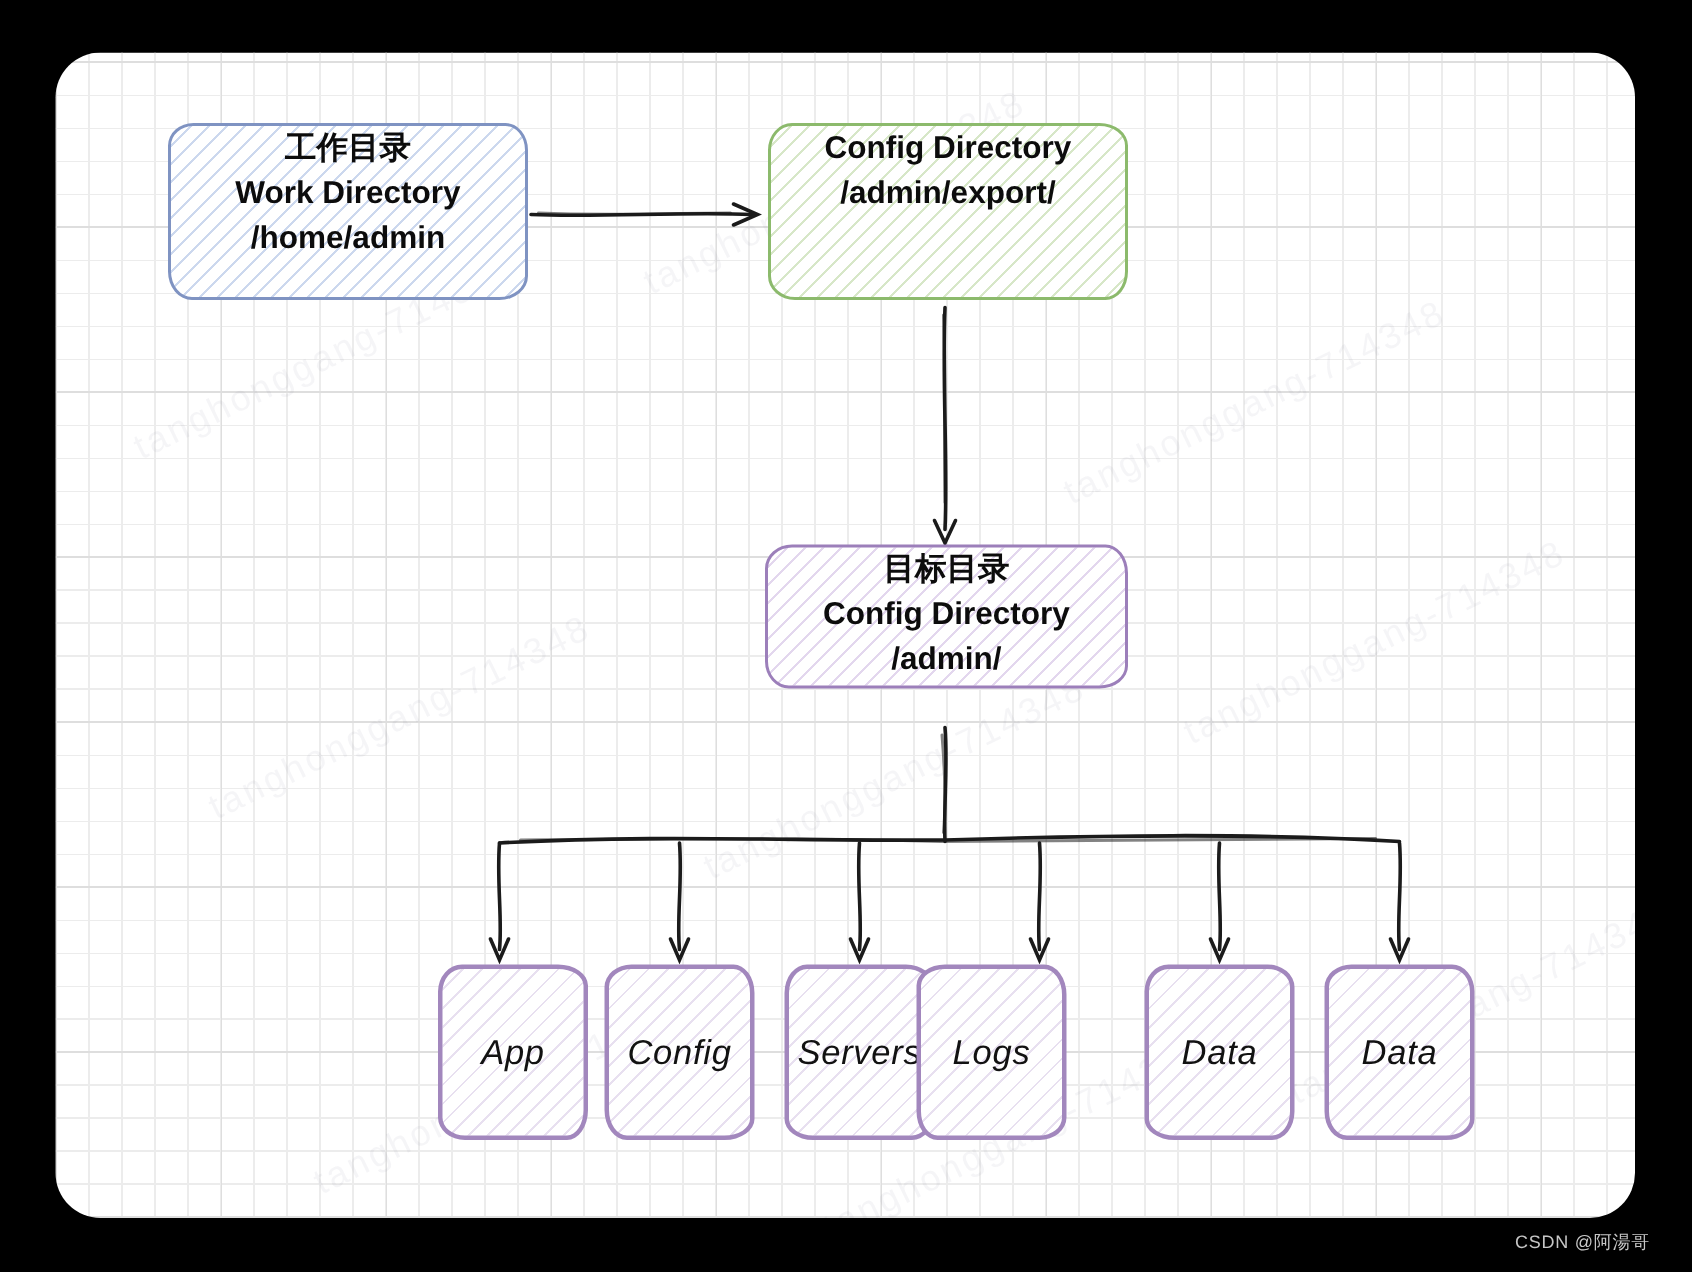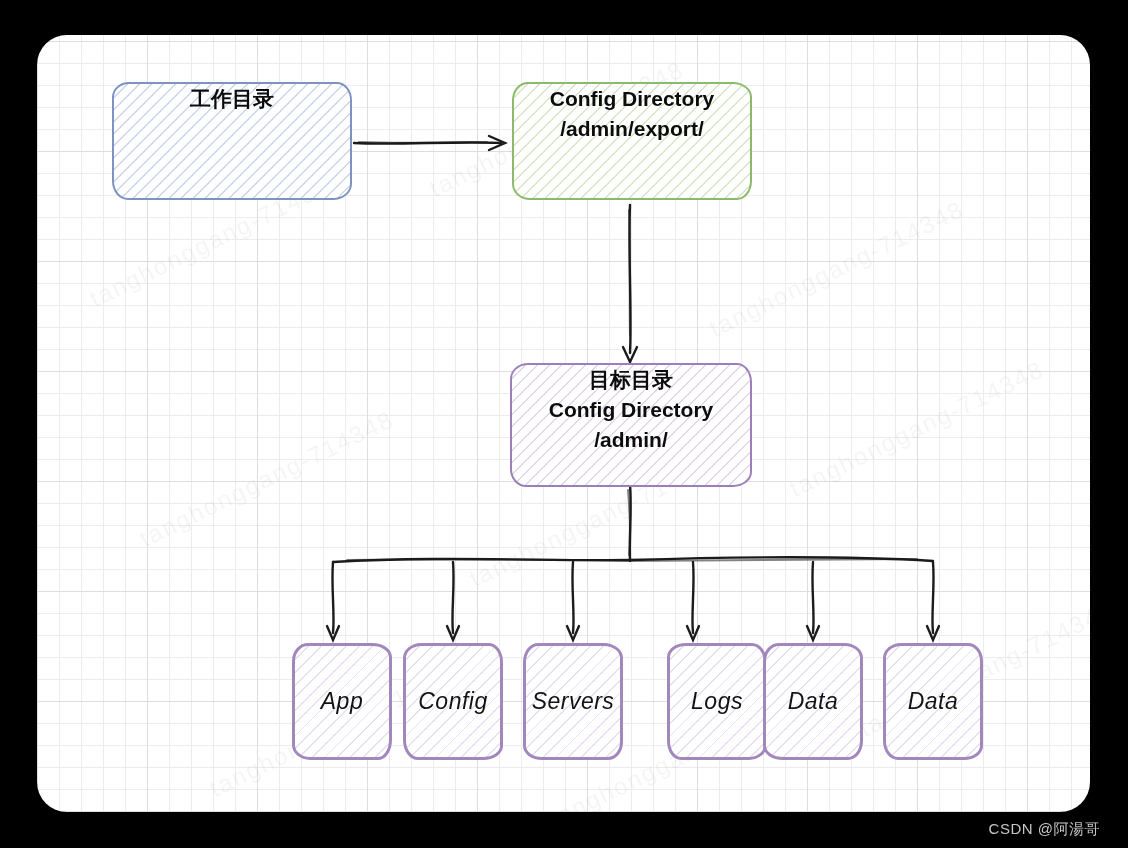--- a/index.html
+++ b/index.html
@@ -114,6 +114,7 @@
 
     <div class="node node-work">
       <div class="ln">工作目录</div>
+      <div class="ln">Work Directory</div>
     </div>
 
     <div class="node node-source">

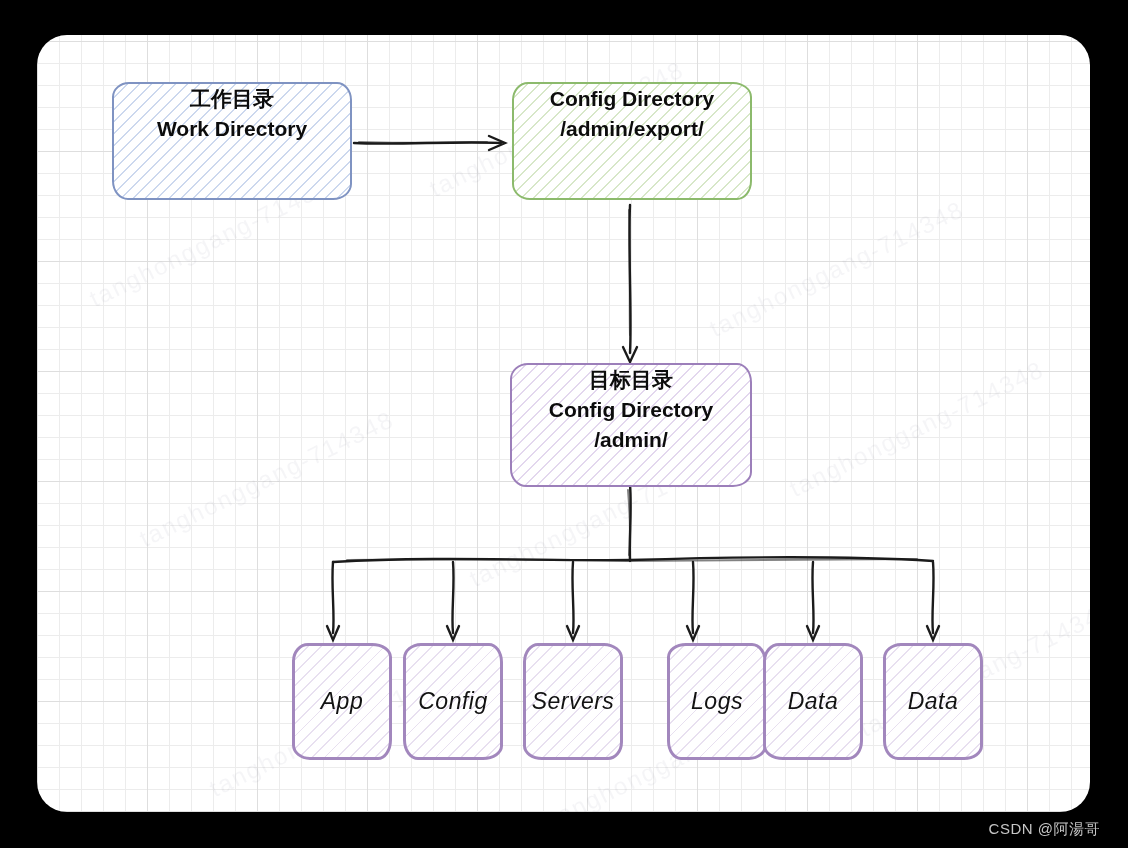--- a/index.html
+++ b/index.html
@@ -115,6 +115,7 @@
     <div class="node node-work">
       <div class="ln">工作目录</div>
       <div class="ln">Work Directory</div>
+      <div class="ln">/home/admin</div>
     </div>
 
     <div class="node node-source">

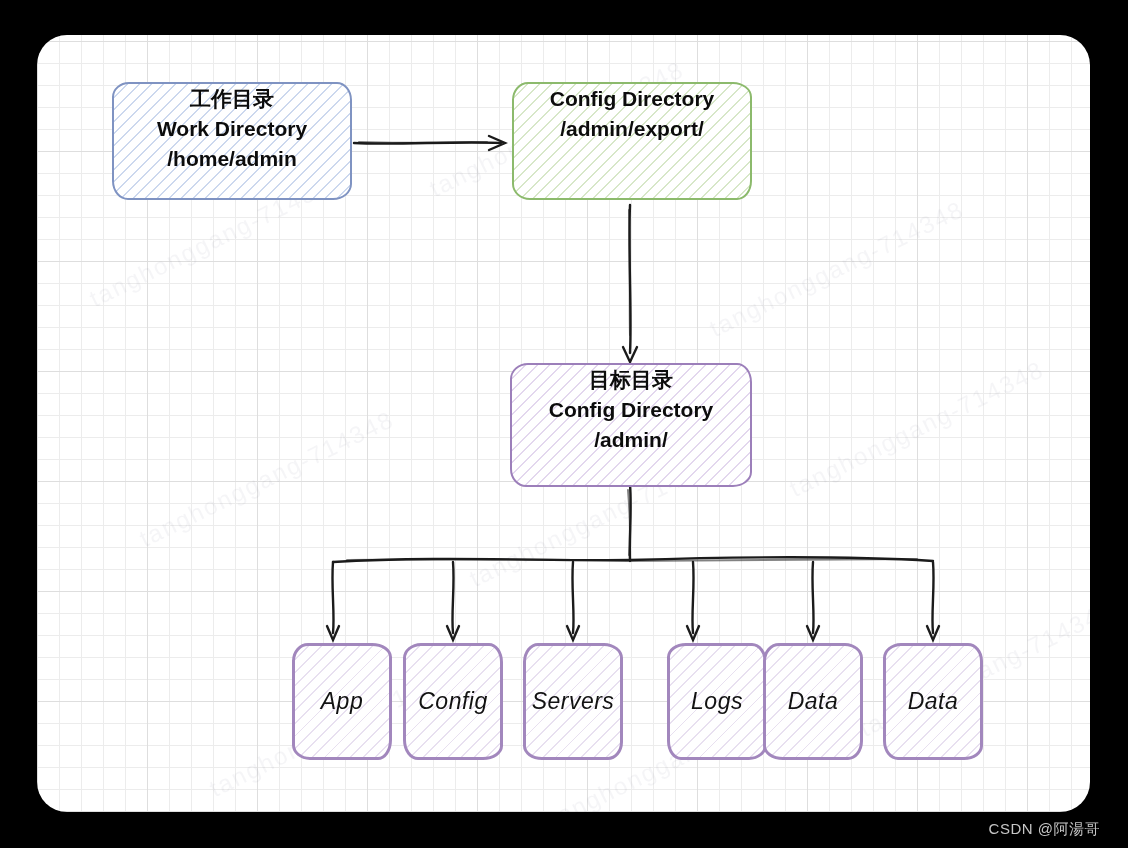--- a/index.html
+++ b/index.html
@@ -43,7 +43,7 @@
     background-image:repeating-linear-gradient(135deg, #d7e7c8 0 1.4px, transparent 1.4px 8.5px);
   }
   .node-target {
-    left:473px; top:328px; width:242px; height:124px;
+    left:473px; top:328px; width:242px; height:96px;
     border:2.5px solid #9c7fba; border-radius:18px 15px 19px 16px / 16px 19px 15px 18px;
     background-image:repeating-linear-gradient(135deg, #e3d7ee 0 1.4px, transparent 1.4px 8.5px);
   }

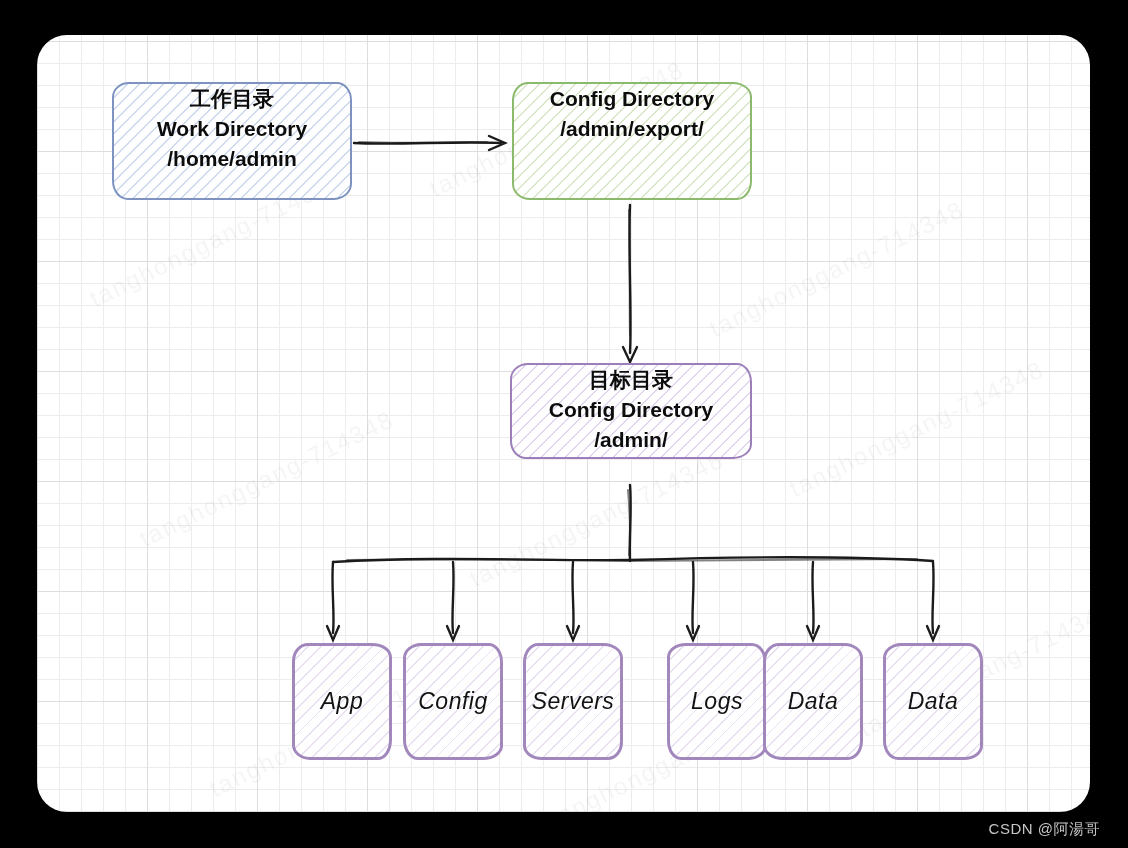--- a/index.html
+++ b/index.html
@@ -57,7 +57,7 @@
   .c0 { left:255px; border-radius:16px 20px 14px 18px / 18px 14px 20px 15px; }
   .c1 { left:366px; border-radius:18px 14px 20px 15px / 15px 19px 14px 20px; }
   .c2 { left:486px; border-radius:15px 19px 15px 19px / 19px 15px 18px 14px;text-align:right; }
-  .c3 { left:630px; border-radius:19px 15px 18px 14px / 14px 20px 15px 19px; }
+  .c3 { left:574px; border-radius:19px 15px 18px 14px / 14px 20px 15px 19px; }
   .c4 { left:726px; border-radius:16px 18px 15px 20px / 18px 15px 19px 14px; }
   .c5 { left:846px; border-radius:18px 15px 19px 15px / 15px 18px 14px 19px; }
 

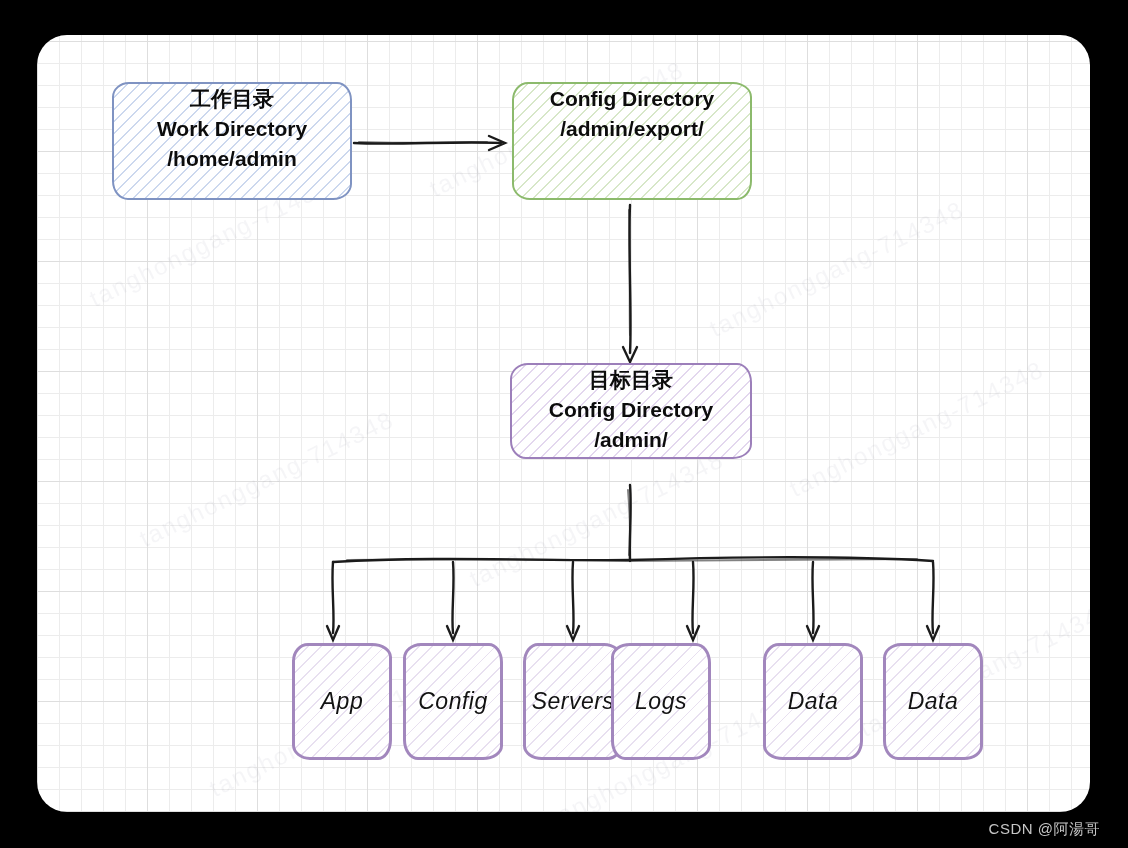--- a/index.html
+++ b/index.html
@@ -62,7 +62,7 @@
   .c5 { left:846px; border-radius:18px 15px 19px 15px / 15px 18px 14px 19px; }
 
   .credit {
-    position:absolute; right:28px; top:820px; font-size:15px; color:#c6c6c6;
+    position:absolute; right:28px; top:820px; font-size:12px; color:#c6c6c6;
     letter-spacing:0.5px;
   }
 </style>

